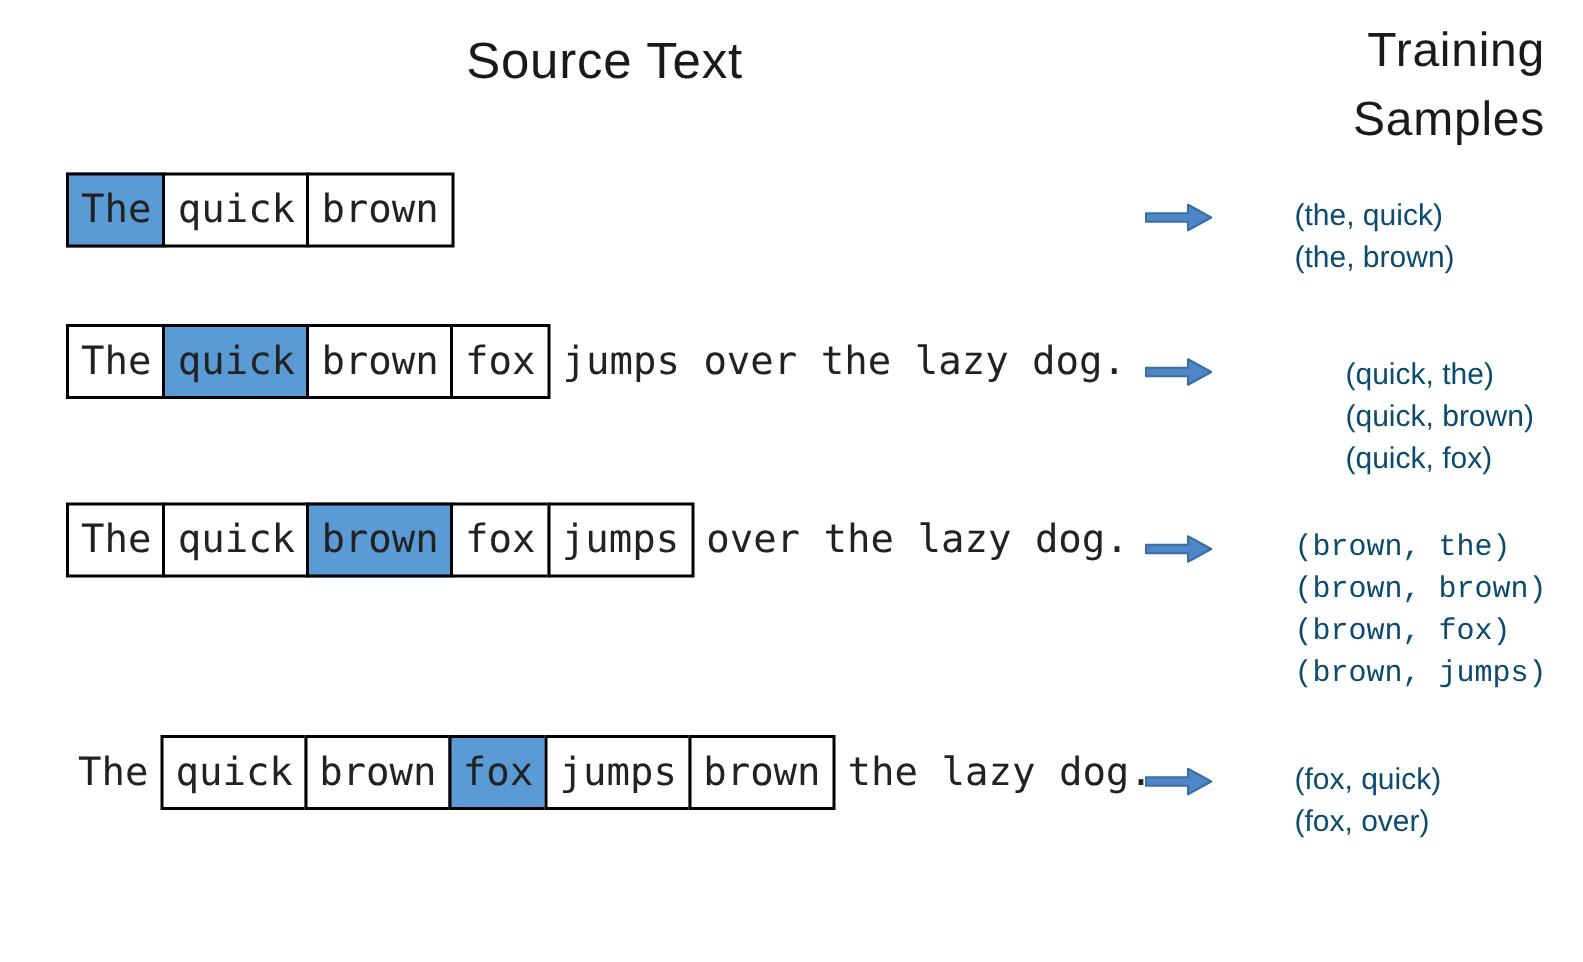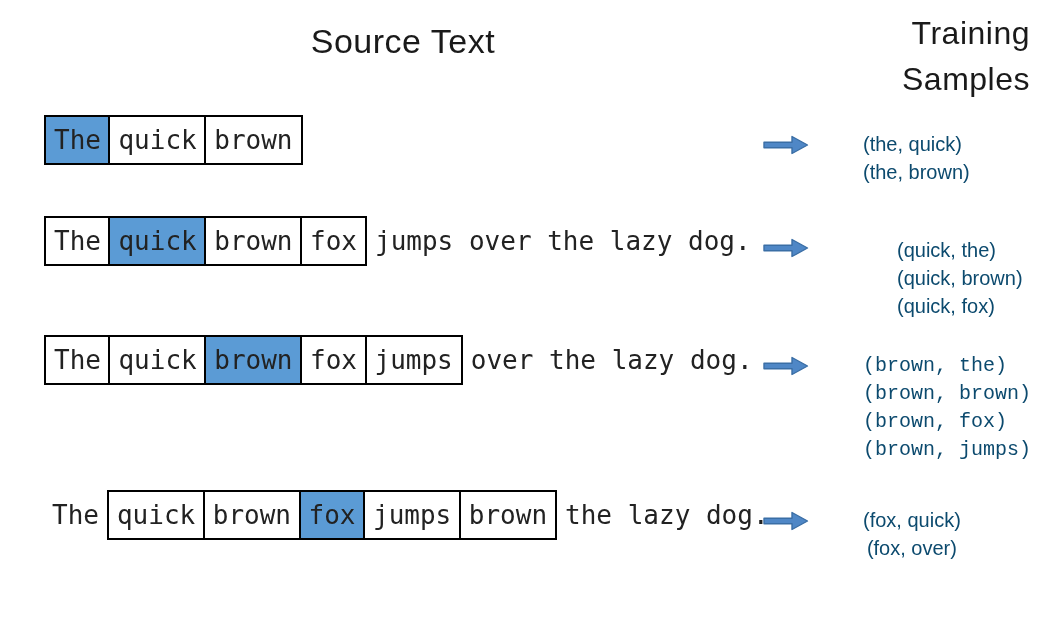--- a/index.html
+++ b/index.html
@@ -144,7 +144,7 @@
       <svg class="arrow" viewBox="0 0 46 20" style="top: 511px;">
         <path d="M1 7.2 L29 7.2 L29 1.5 L44.5 10 L29 18.5 L29 12.8 L1 12.8 Z" fill="#4F87C6" stroke="#3A6EA5" stroke-width="1.4" stroke-linejoin="round"></path>
       </svg>
-      <div class="samples-group" style="top: 506px; text-align: center;">
+      <div class="samples-group" style="top: 506px;">
         <div class="sample-line">(fox, quick)</div>
         <div class="sample-line">(fox, over)</div>
       </div>

